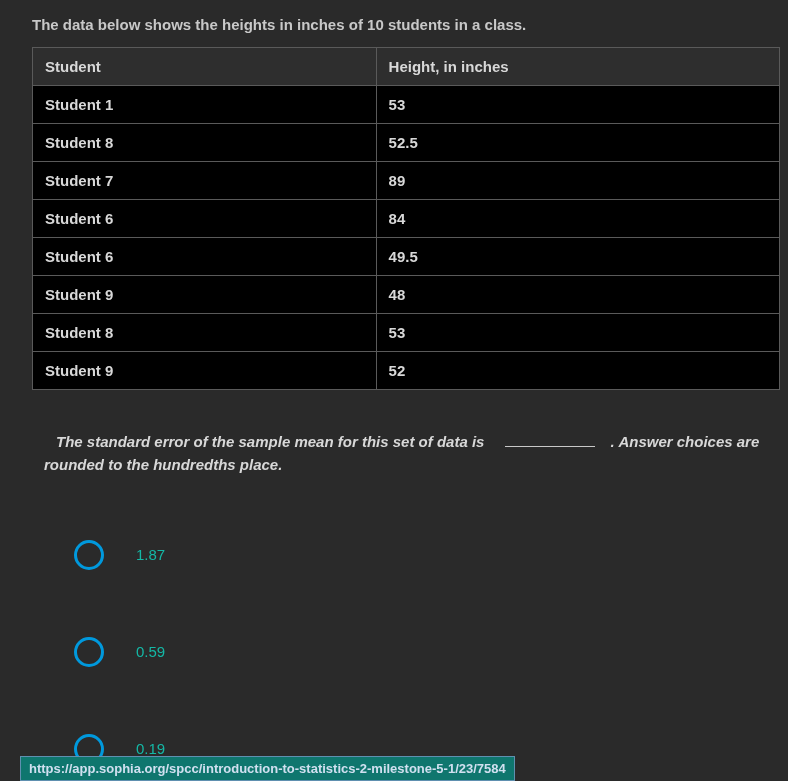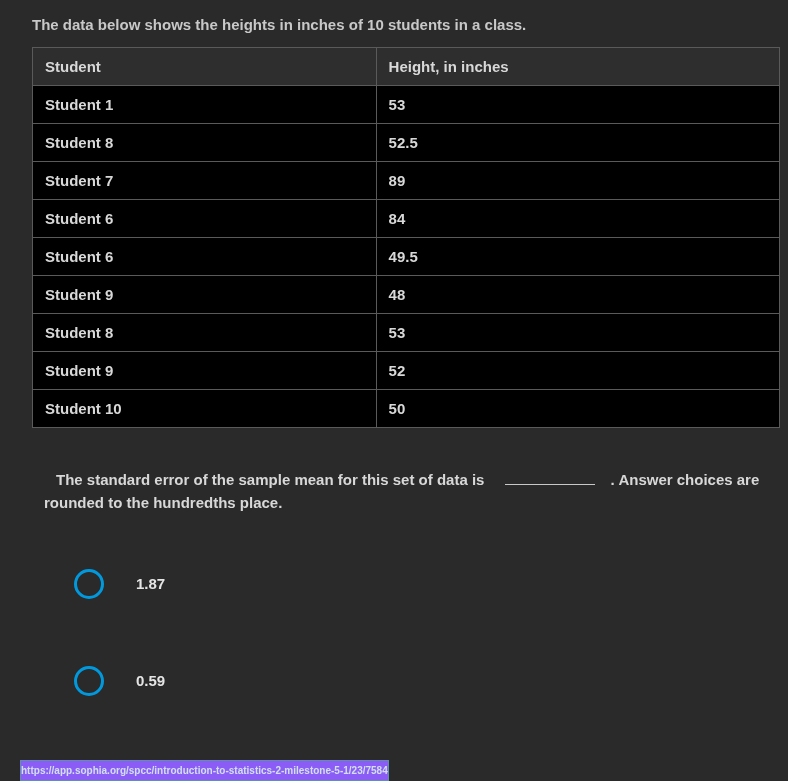--- a/index.html
+++ b/index.html
@@ -142,10 +142,6 @@
       <td>Student 9</td>
       <td>52</td>
     </tr>
-    <tr>
-      <td>Student 10</td>
-      <td>50</td>
-    </tr>
   </tbody>
 </table>
 

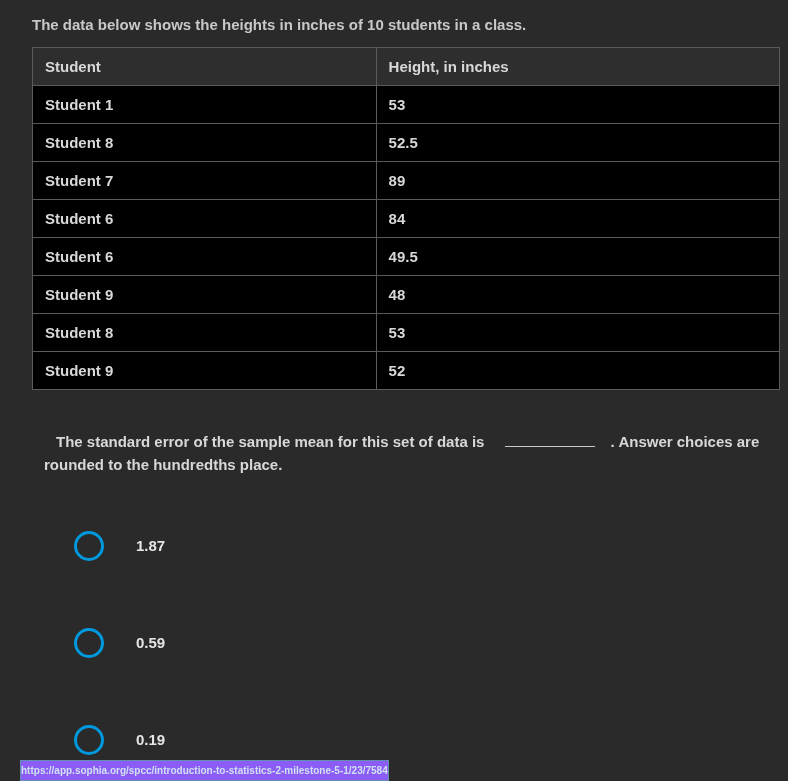--- a/index.html
+++ b/index.html
@@ -53,7 +53,8 @@
       color: #d8d8d8;
       font-size: 15px;
       line-height: 1.5;
-      margin-bottom: 13px;
+      margin-bottom: 22px;
+      font-style: italic;
     }
     .blank {
       display: inline-block;

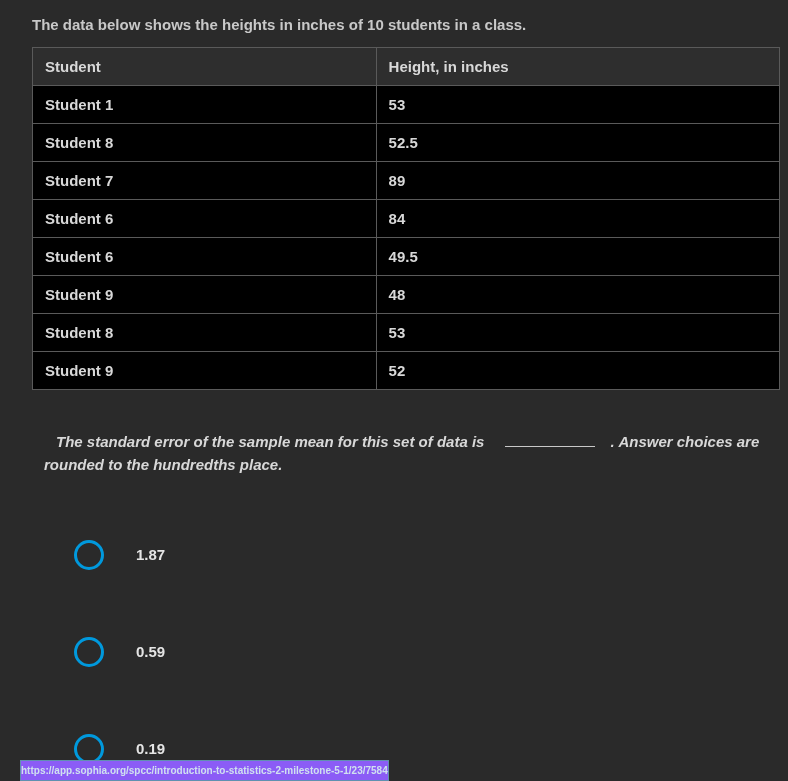--- a/index.html
+++ b/index.html
@@ -82,8 +82,8 @@
       background: transparent;
     }
     .option-label {
-      font-weight: bold;
-      color: #e5e5e5;
+      font-weight: normal;
+      color: #14b8a6;
       font-size: 15px;
     }
     .url-bar {

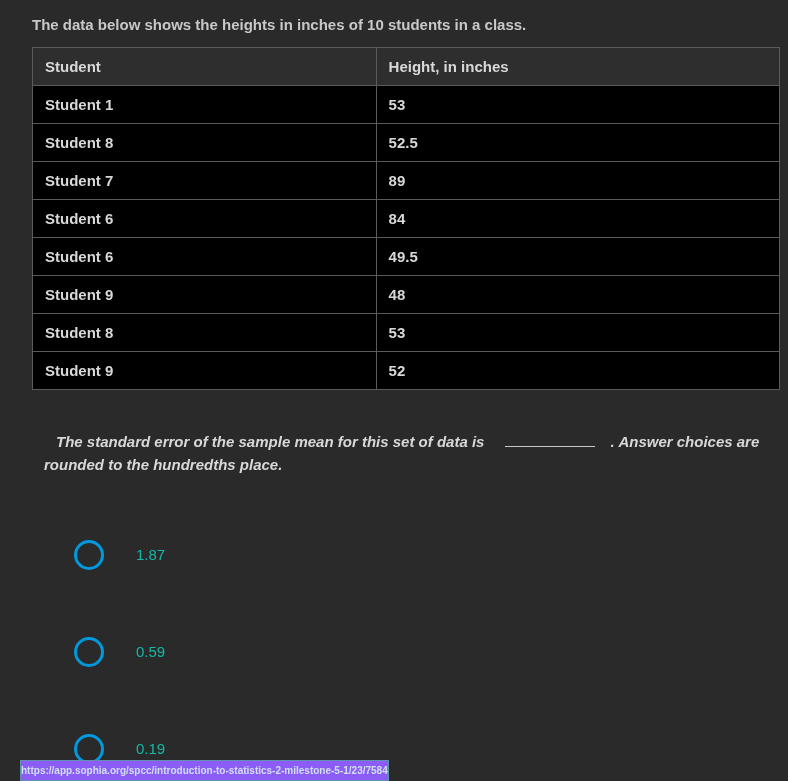--- a/index.html
+++ b/index.html
@@ -90,11 +90,11 @@
       position: absolute;
       bottom: 0;
       left: 20px;
-      background: #8b5cf6;
+      background: #0f766e;
       color: #d0e0f0;
       font-weight: bold;
-      font-size: 10px;
-      padding: 4px 0;
+      font-size: 13px;
+      padding: 4px 8px;
       border: 1px solid #6090b0;
     }
   </style>

